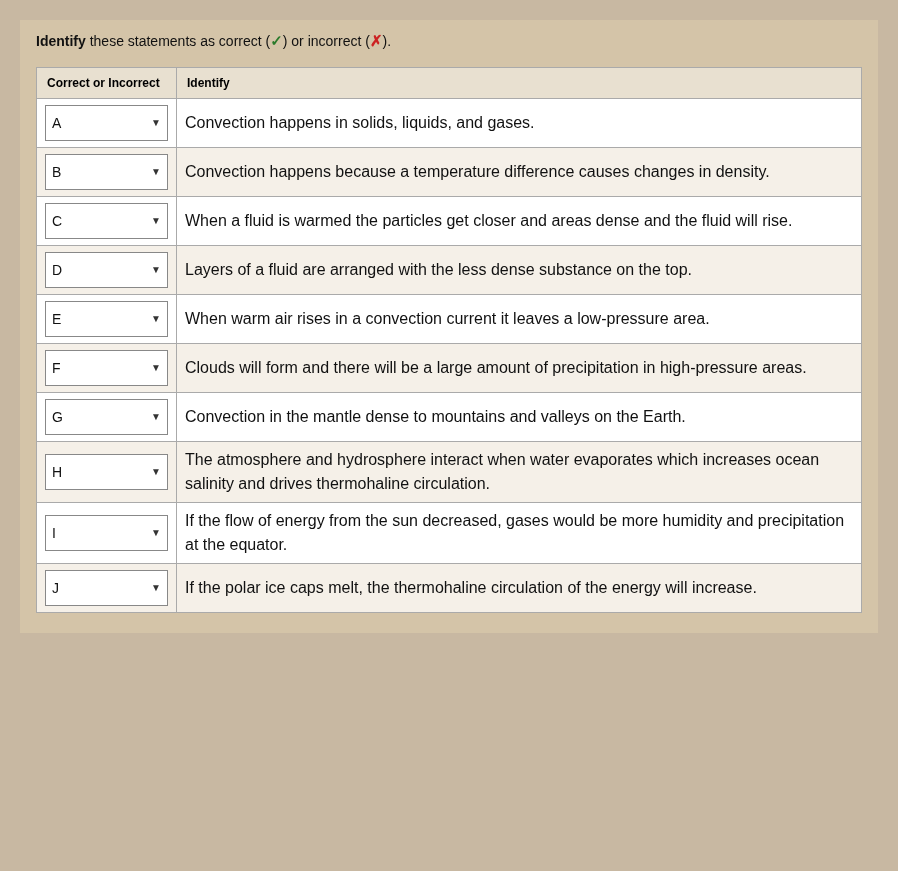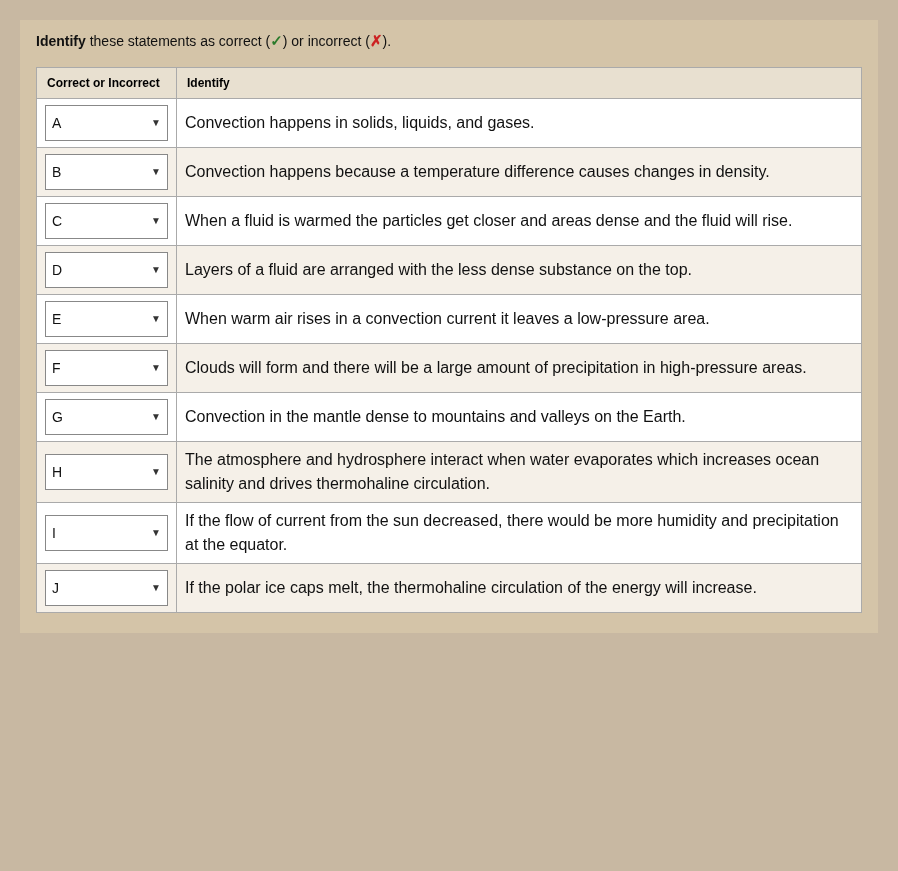--- a/index.html
+++ b/index.html
@@ -187,7 +187,7 @@
               <span class="dropdown-arrow">▼</span>
             </div>
           </td>
-          <td class="statement-cell">If the flow of current from the sun decreased, there would be more humidity and precipitation at the equator.</td>
+          <td class="statement-cell">If the flow of energy from the sun decreased, gases would be more humidity and precipitation at the equator.</td>
         </tr>
         <tr class="row-striped">
           <td class="dropdown-cell">

